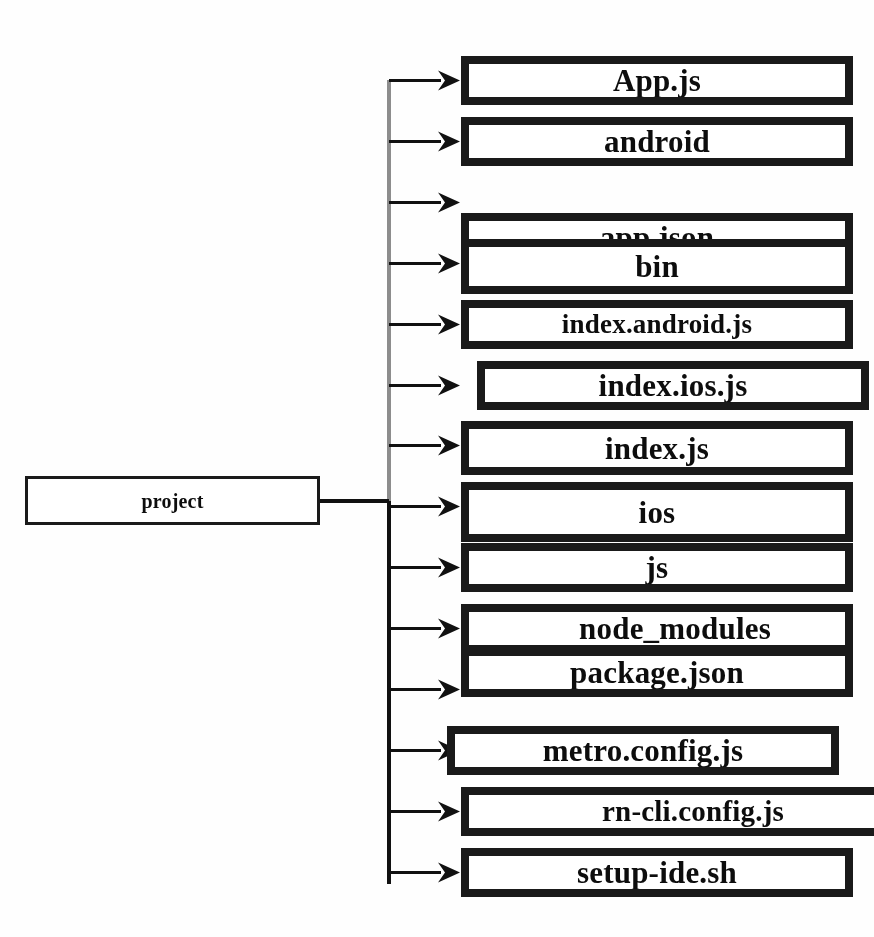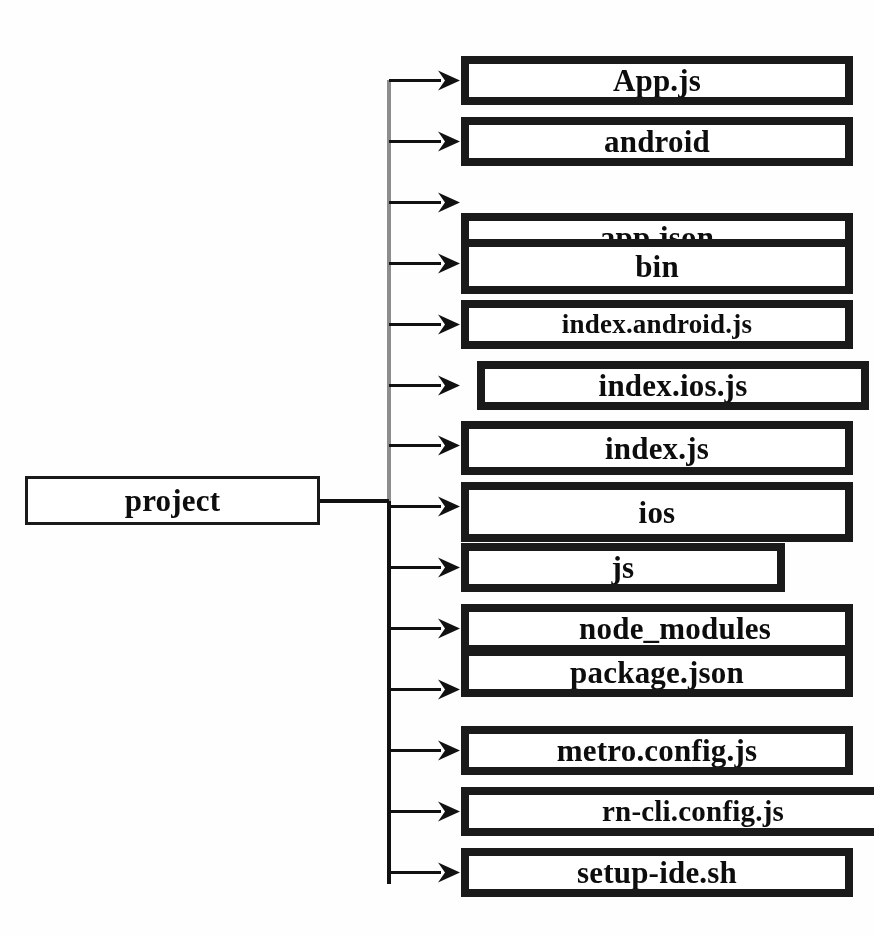--- a/index.html
+++ b/index.html
@@ -48,7 +48,7 @@
     border-width: 3px;
   }
   .root-label {
-    font-size: 31px;
+    font-size: 20px;
   }
 </style>
 </head>

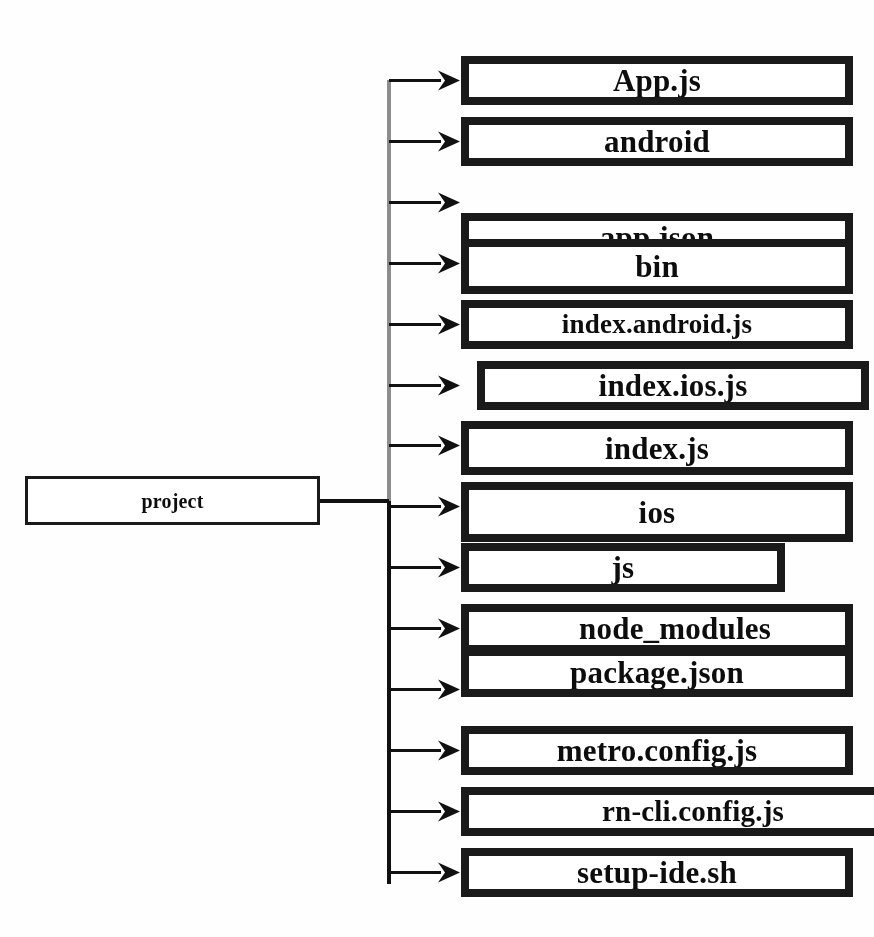--- a/index.html
+++ b/index.html
@@ -118,7 +118,7 @@
       <div class="node-box" style="left: 461px; top: 482px; width: 392px; height: 60px; border-color: rgb(26, 26, 26);">
         <span class="node-label">ios</span>
       </div>
-      <div class="node-box" style="left: 461px; top: 543px; width: 324px; height: 49px; border-color: rgb(26, 26, 26);">
+      <div class="node-box" style="left: 461px; top: 543px; width: 392px; height: 49px; border-color: rgb(26, 26, 26);">
         <span class="node-label">js</span>
       </div>
       <div class="node-box" style="left: 461px; top: 604px; width: 392px; height: 49px; border-color: rgb(26, 26, 26); padding-left: 36px;">

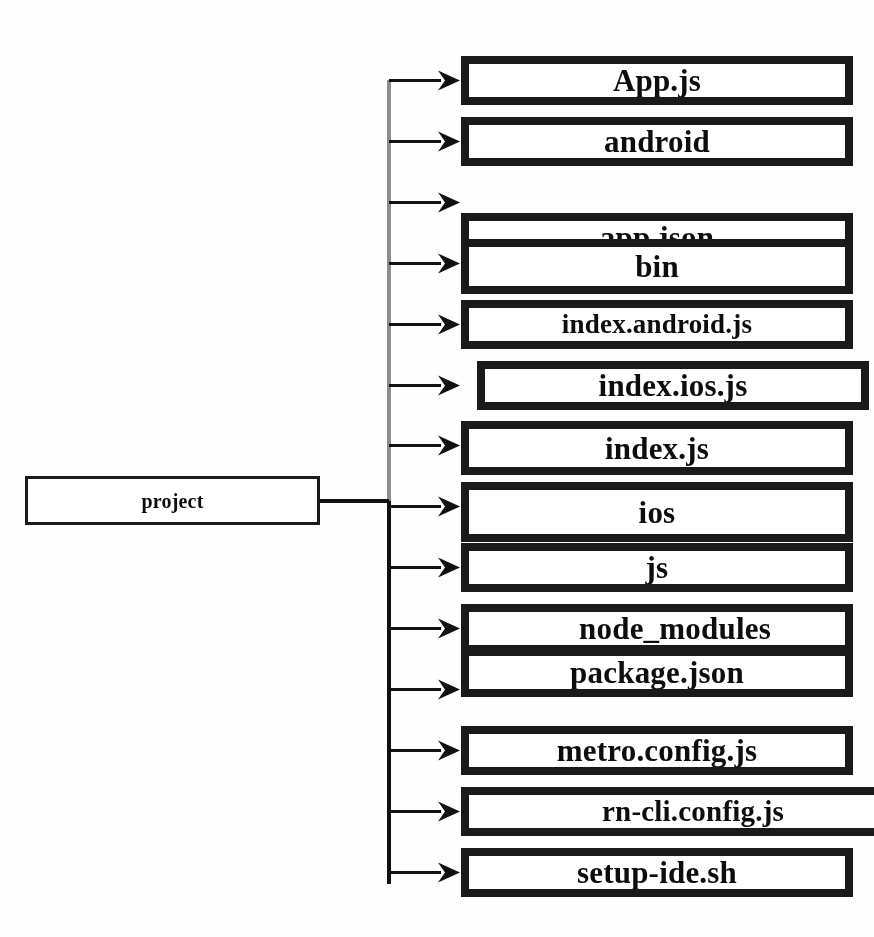--- a/index.html
+++ b/index.html
@@ -127,7 +127,7 @@
       <div class="node-box" style="left: 461px; top: 648px; width: 392px; height: 49px; border-color: rgb(26, 26, 26);">
         <span class="node-label">package.json</span>
       </div>
-      <div class="node-box" style="left: 461px; top: 726px; width: 392px; height: 49px; border-color: rgb(26, 26, 26);">
+      <div class="node-box" style="left: 447px; top: 726px; width: 392px; height: 49px; border-color: rgb(26, 26, 26);">
         <span class="node-label">metro.config.js</span>
       </div>
       <div class="node-box" style="left: 461px; top: 787px; width: 464px; height: 49px; border-color: rgb(26, 26, 26);">

